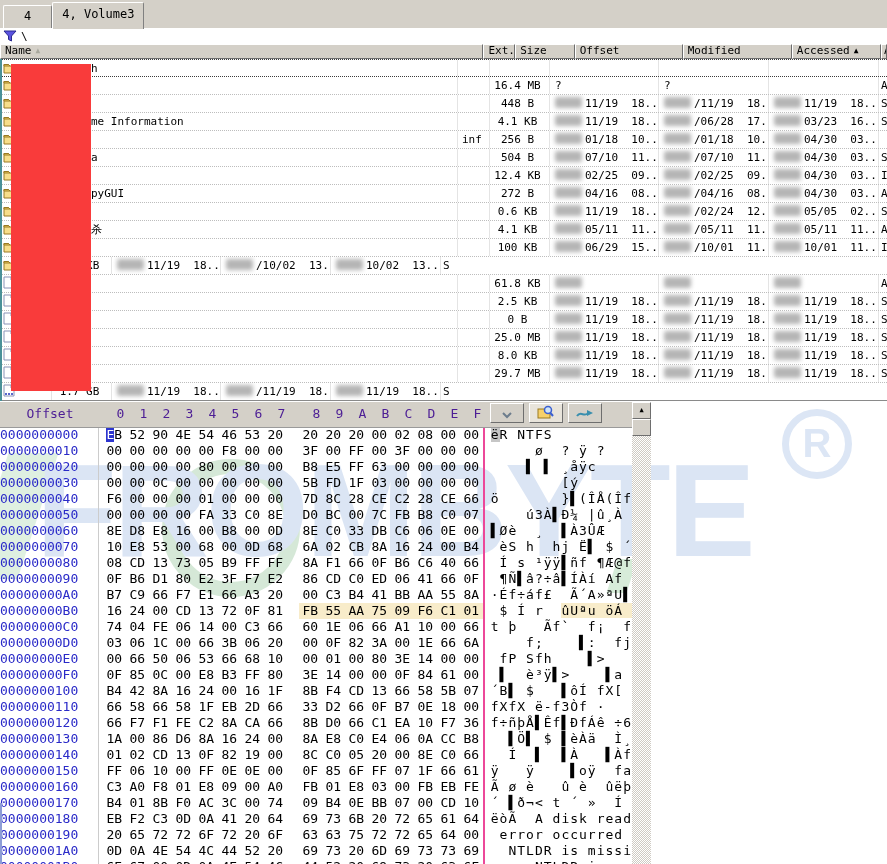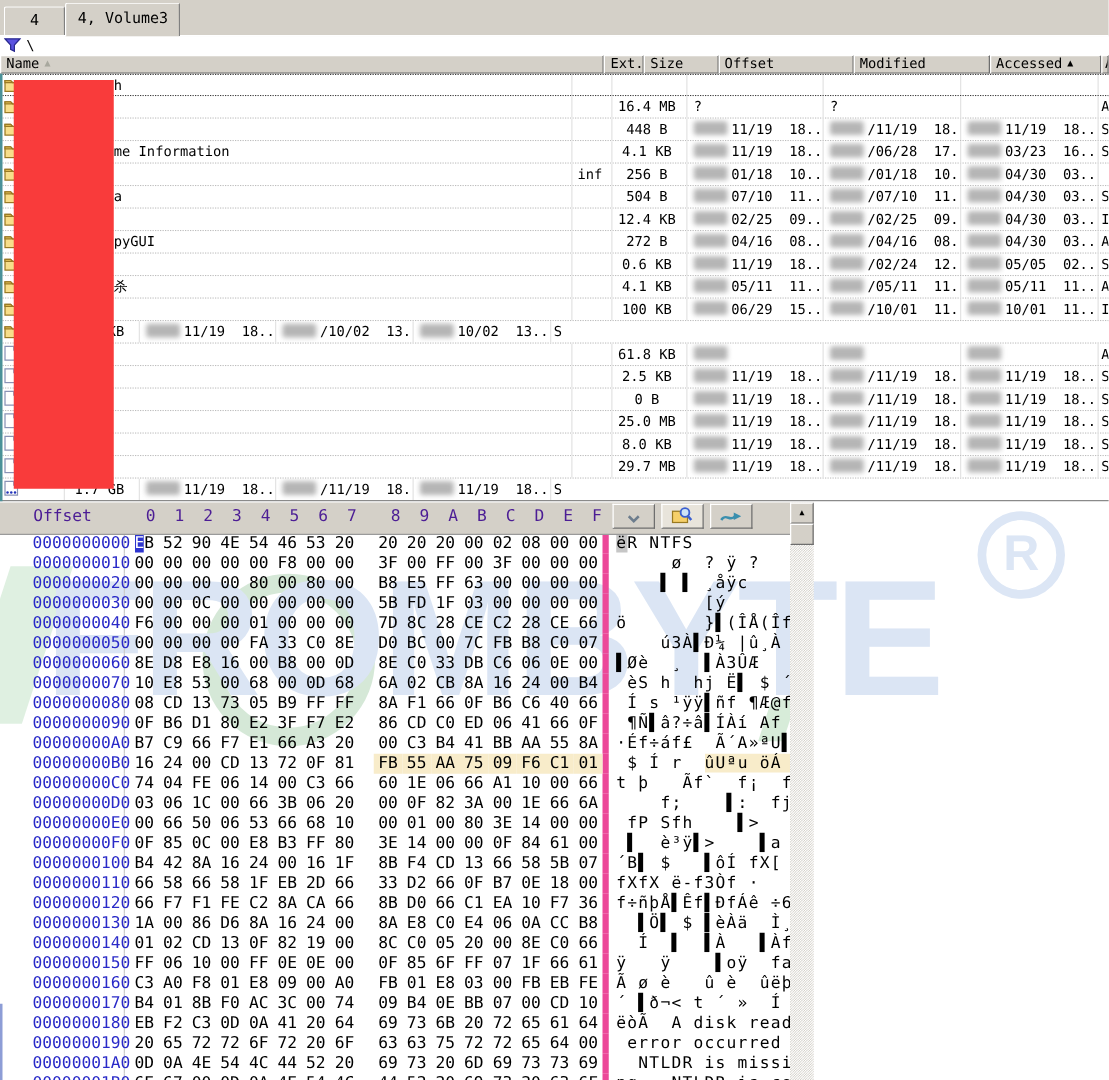--- a/index.html
+++ b/index.html
@@ -67,7 +67,7 @@
   .hbtn.sel{background:#e8e4db}
   .hexbody{position:absolute;left:0;top:26px;width:632px;height:438px;overflow:hidden;z-index:1;font-size:13px}
   .hrow{height:16px;line-height:16px;display:flex;white-space:pre}
-  .hoff{width:100px;box-sizing:border-box;color:#2a2ac8;padding-left:26px;border-right:1px solid #cccccc}
+  .hoff{width:100px;box-sizing:border-box;color:#2a2ac8;padding-left:0;border-right:1px solid #cccccc}
   .hbytes{width:387px;box-sizing:border-box;display:flex;padding-left:4px;border-right:5px solid #ec4899}
   .hb{width:23px;text-align:center}
   .hb.g{margin-left:12px}

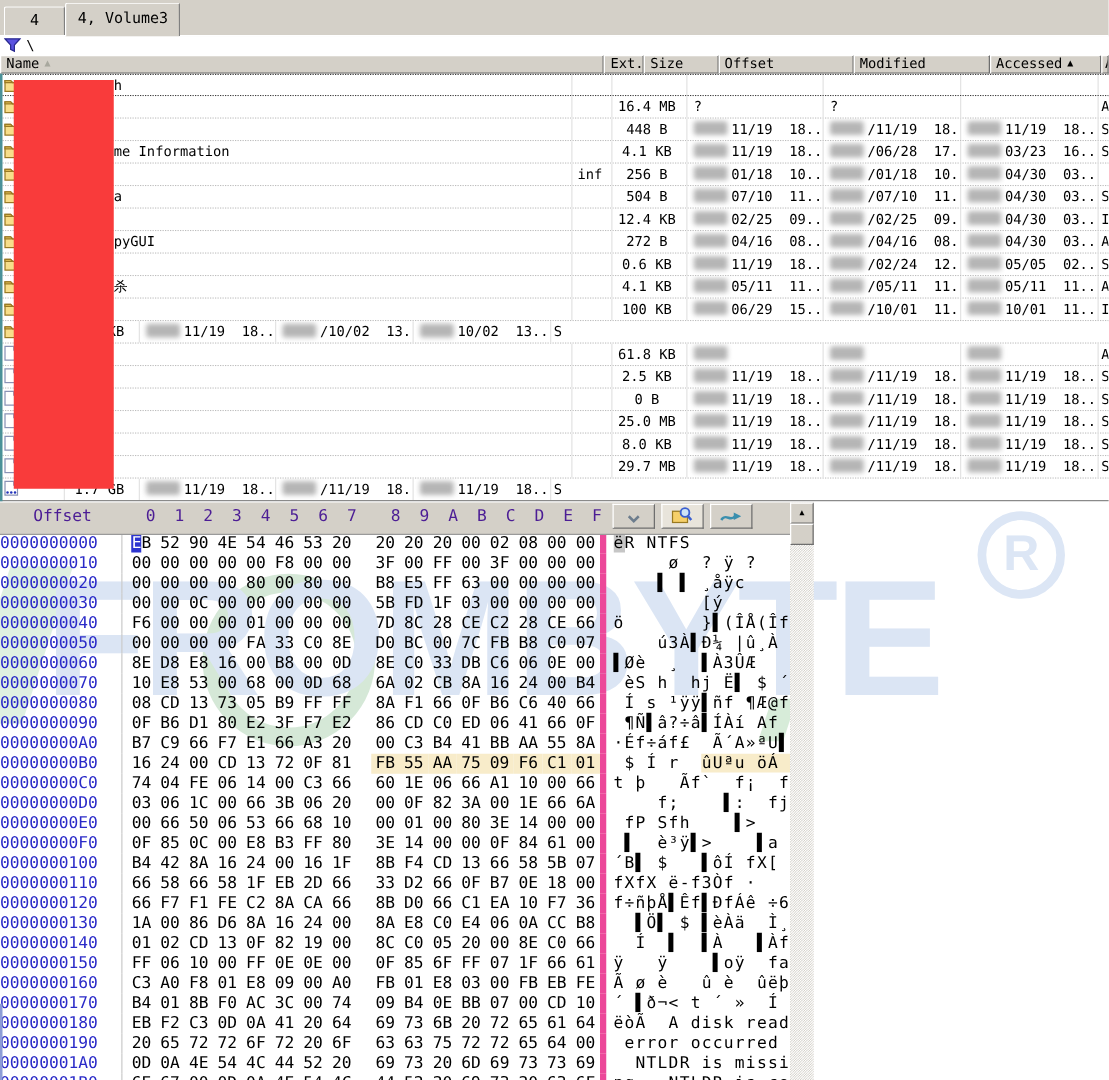--- a/index.html
+++ b/index.html
@@ -68,7 +68,7 @@
   .hexbody{position:absolute;left:0;top:26px;width:632px;height:438px;overflow:hidden;z-index:1;font-size:13px}
   .hrow{height:16px;line-height:16px;display:flex;white-space:pre}
   .hoff{width:100px;box-sizing:border-box;color:#2a2ac8;padding-left:0;border-right:1px solid #cccccc}
-  .hbytes{width:387px;box-sizing:border-box;display:flex;padding-left:4px;border-right:5px solid #ec4899}
+  .hbytes{width:387px;box-sizing:border-box;display:flex;padding-left:4px;border-right:2px solid #ec4899}
   .hb{width:23px;text-align:center}
   .hb.g{margin-left:12px}
   .hb.hl{background:#f8ecca}

